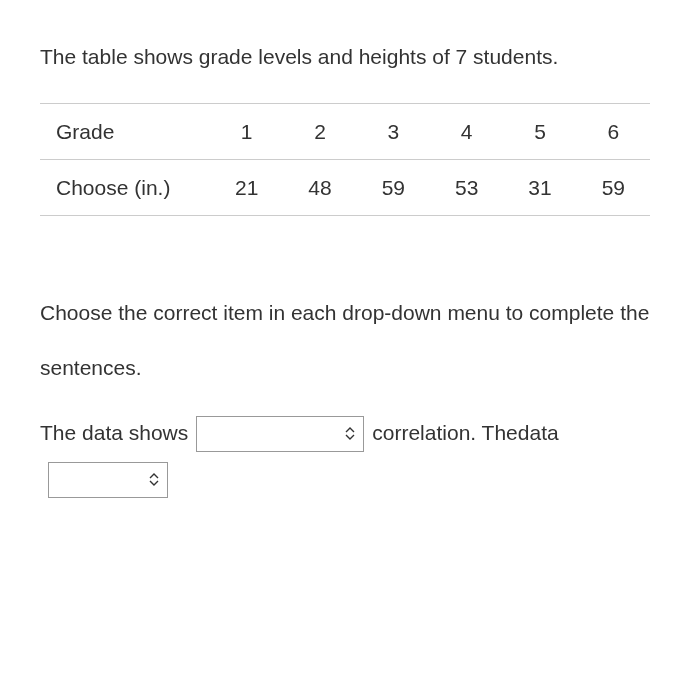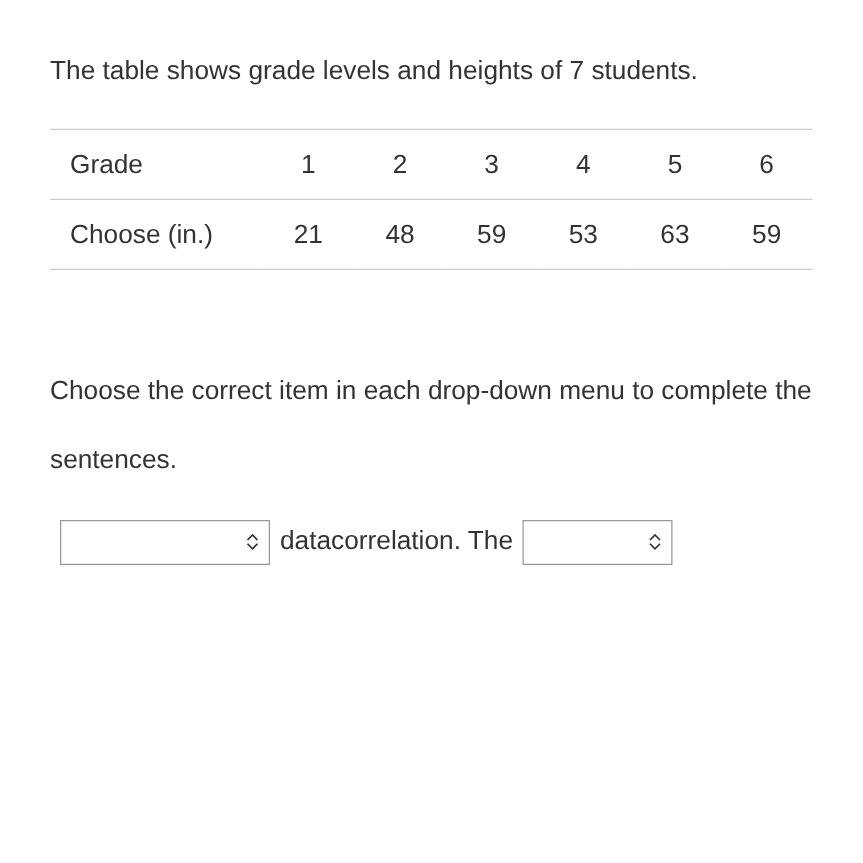--- a/index.html
+++ b/index.html
@@ -106,7 +106,7 @@
     <td>48</td>
     <td>59</td>
     <td>53</td>
-    <td>63</td>
+    <td>31</td>
     <td>59</td>
   </tr>
 </tbody>

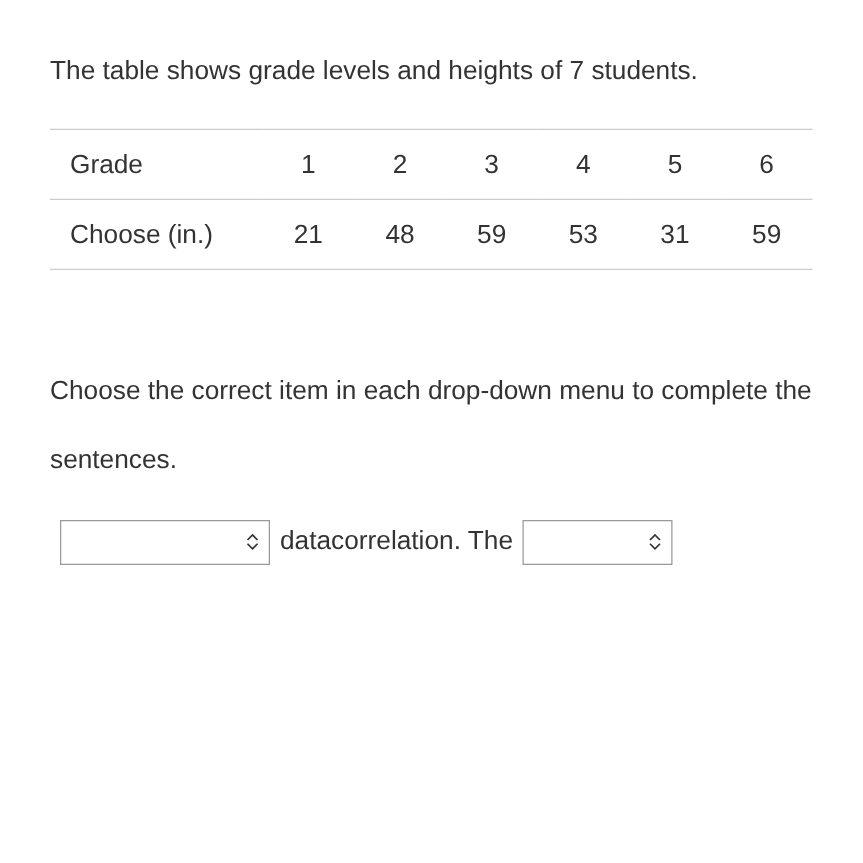--- a/index.html
+++ b/index.html
@@ -115,6 +115,7 @@
 <p class="instructions">Choose the correct item in each drop-down menu to complete the sentences.</p>
 
 <div class="sentence">
+  <span>The data shows</span>
   <span class="dropdown wide">
     <span class="dropdown-value"></span>
     <span class="dropdown-icon">

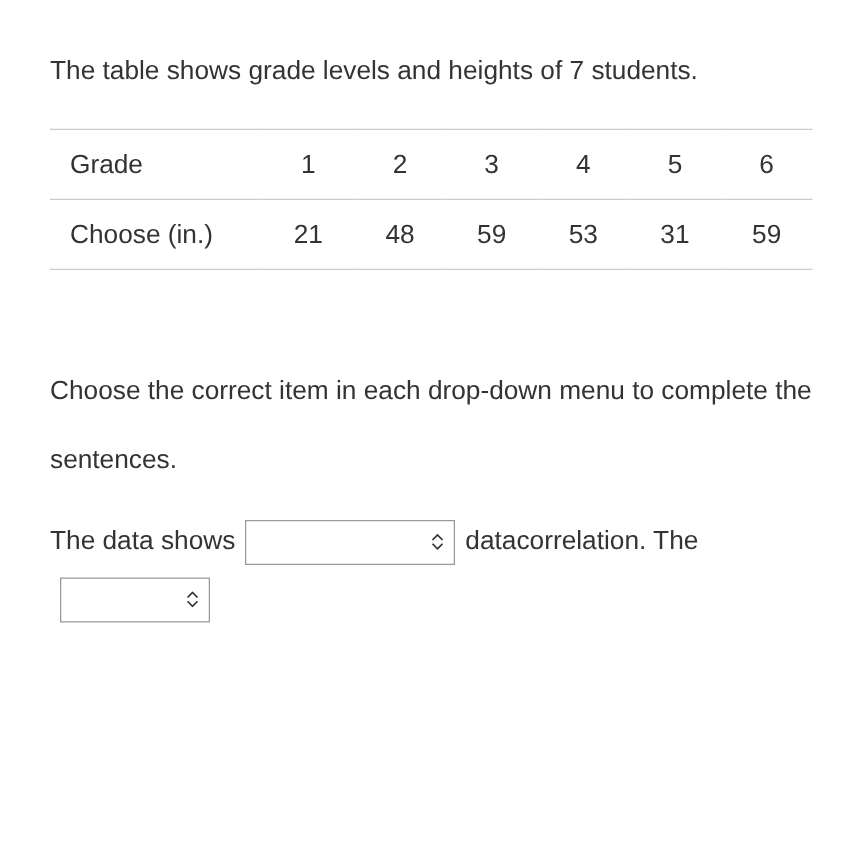--- a/index.html
+++ b/index.html
@@ -127,8 +127,8 @@
         </svg>
     </span>
   </span>
+  <span>correlation. The</span>
   <span>data</span>
-  <span>correlation. The</span>
   <span class="dropdown narrow">
     <span class="dropdown-value"></span>
     <span class="dropdown-icon">

